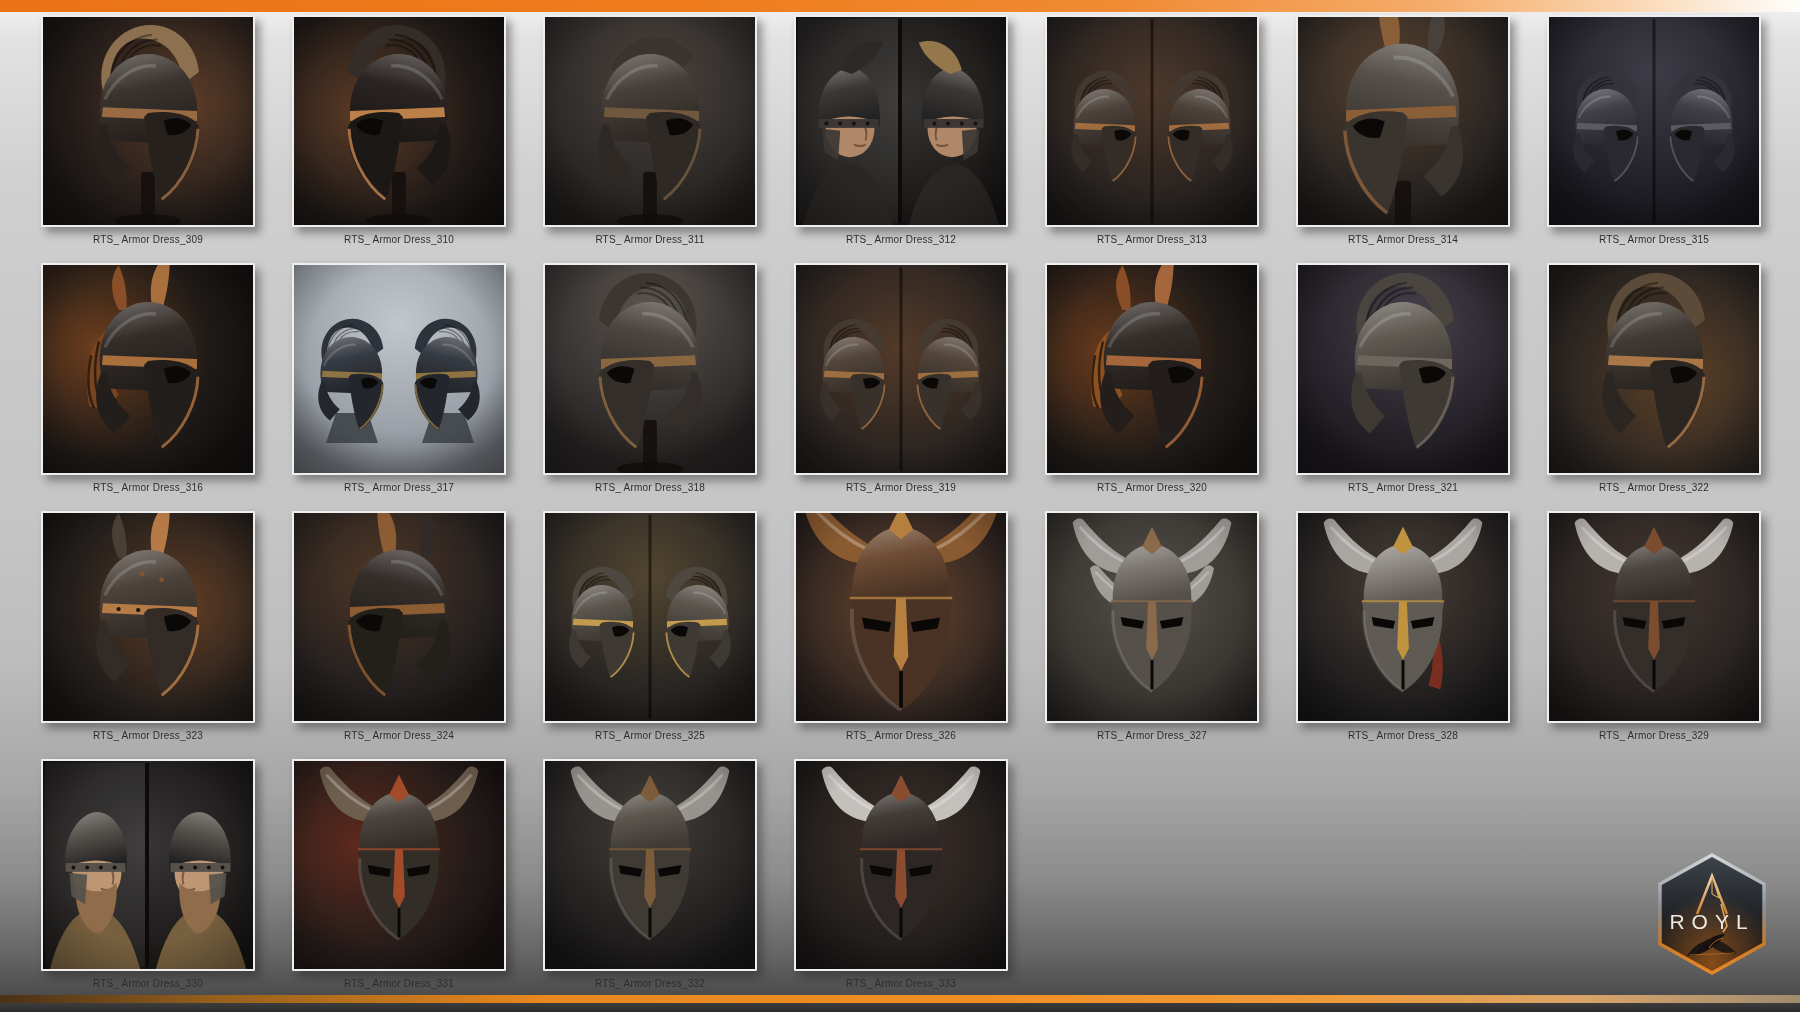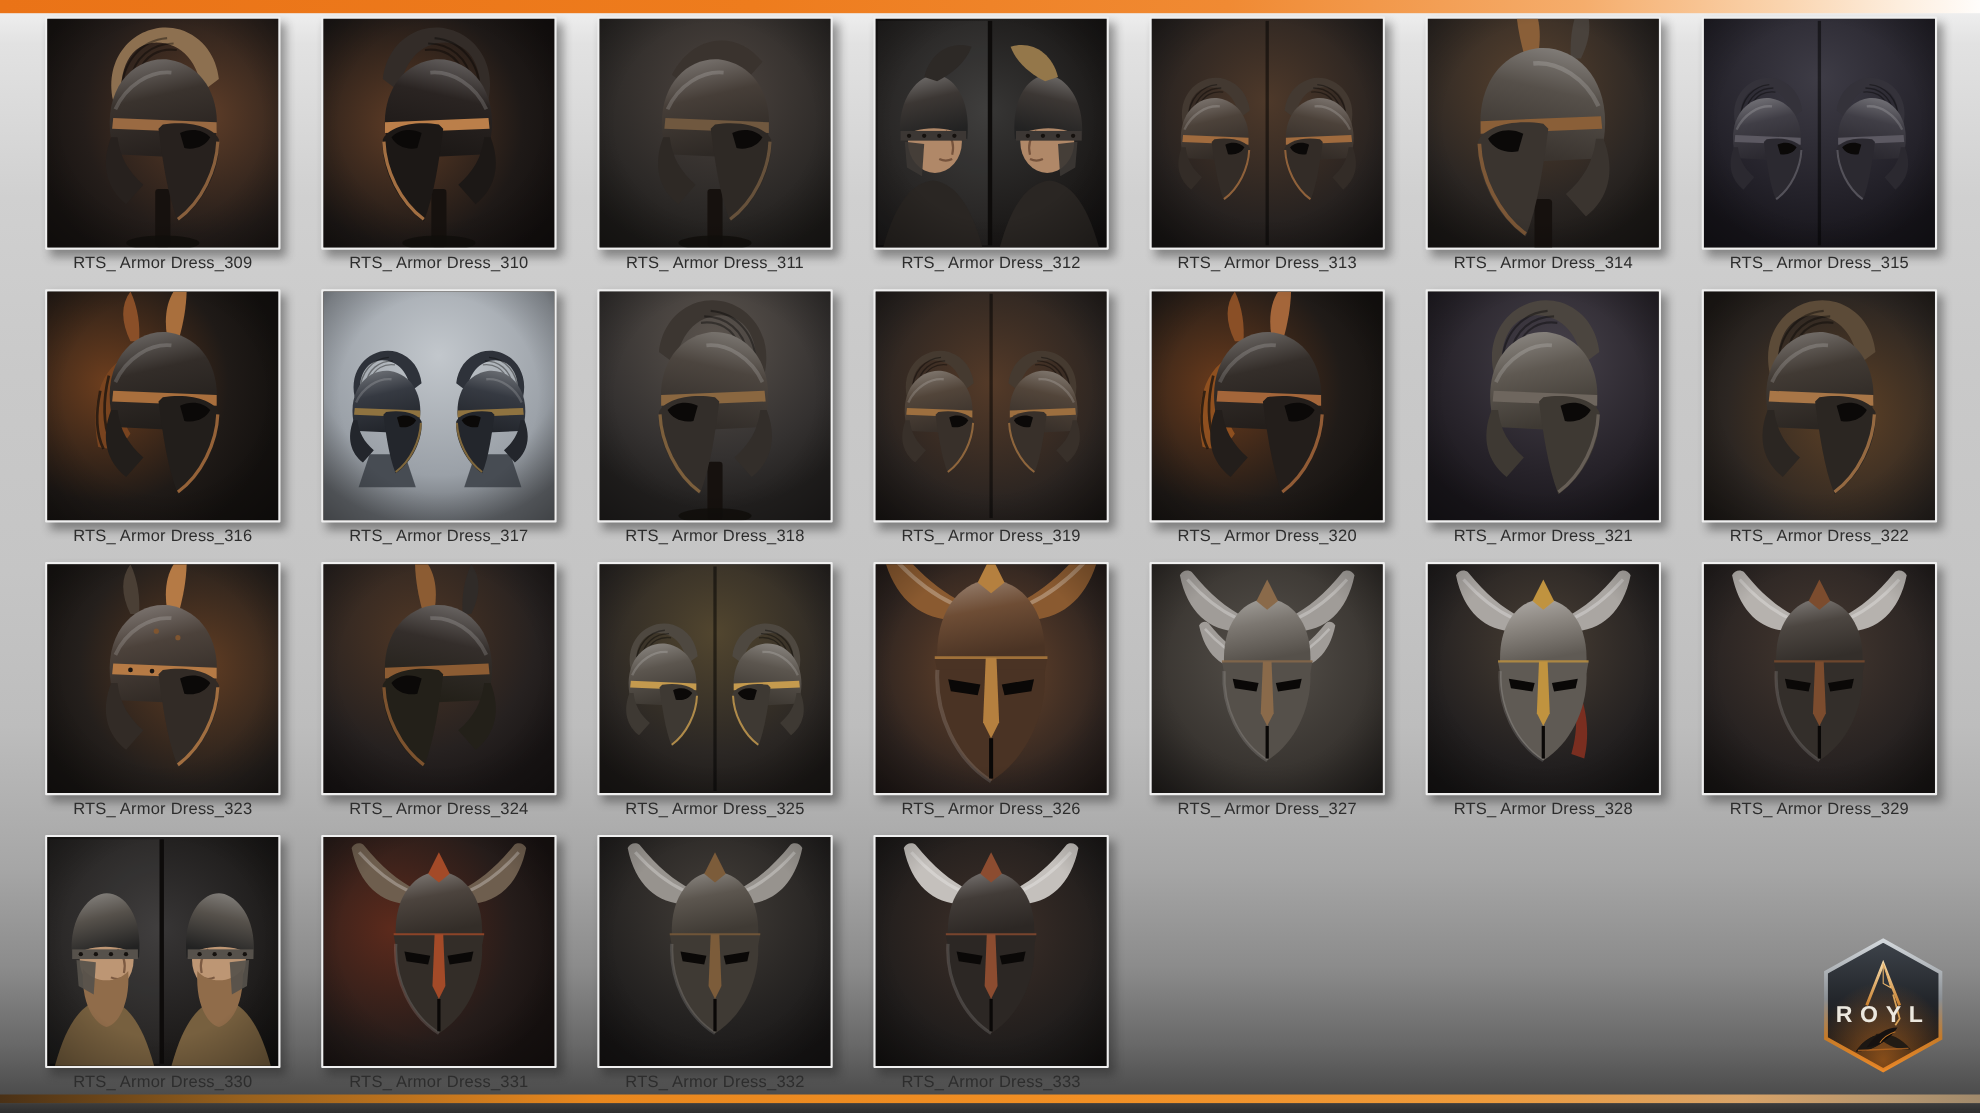--- a/index.html
+++ b/index.html
@@ -29,7 +29,7 @@
   }
   .thumb svg{display:block;width:210px;height:208px;}
   .caption{
-    margin-top:6px;font-size:15px;line-height:14px;color:#2d2d2d;
+    margin-top:6px;font-size:10px;line-height:14px;color:#2d2d2d;
     letter-spacing:.2px;white-space:nowrap;text-align:center;
   }
   .bottom-bar{

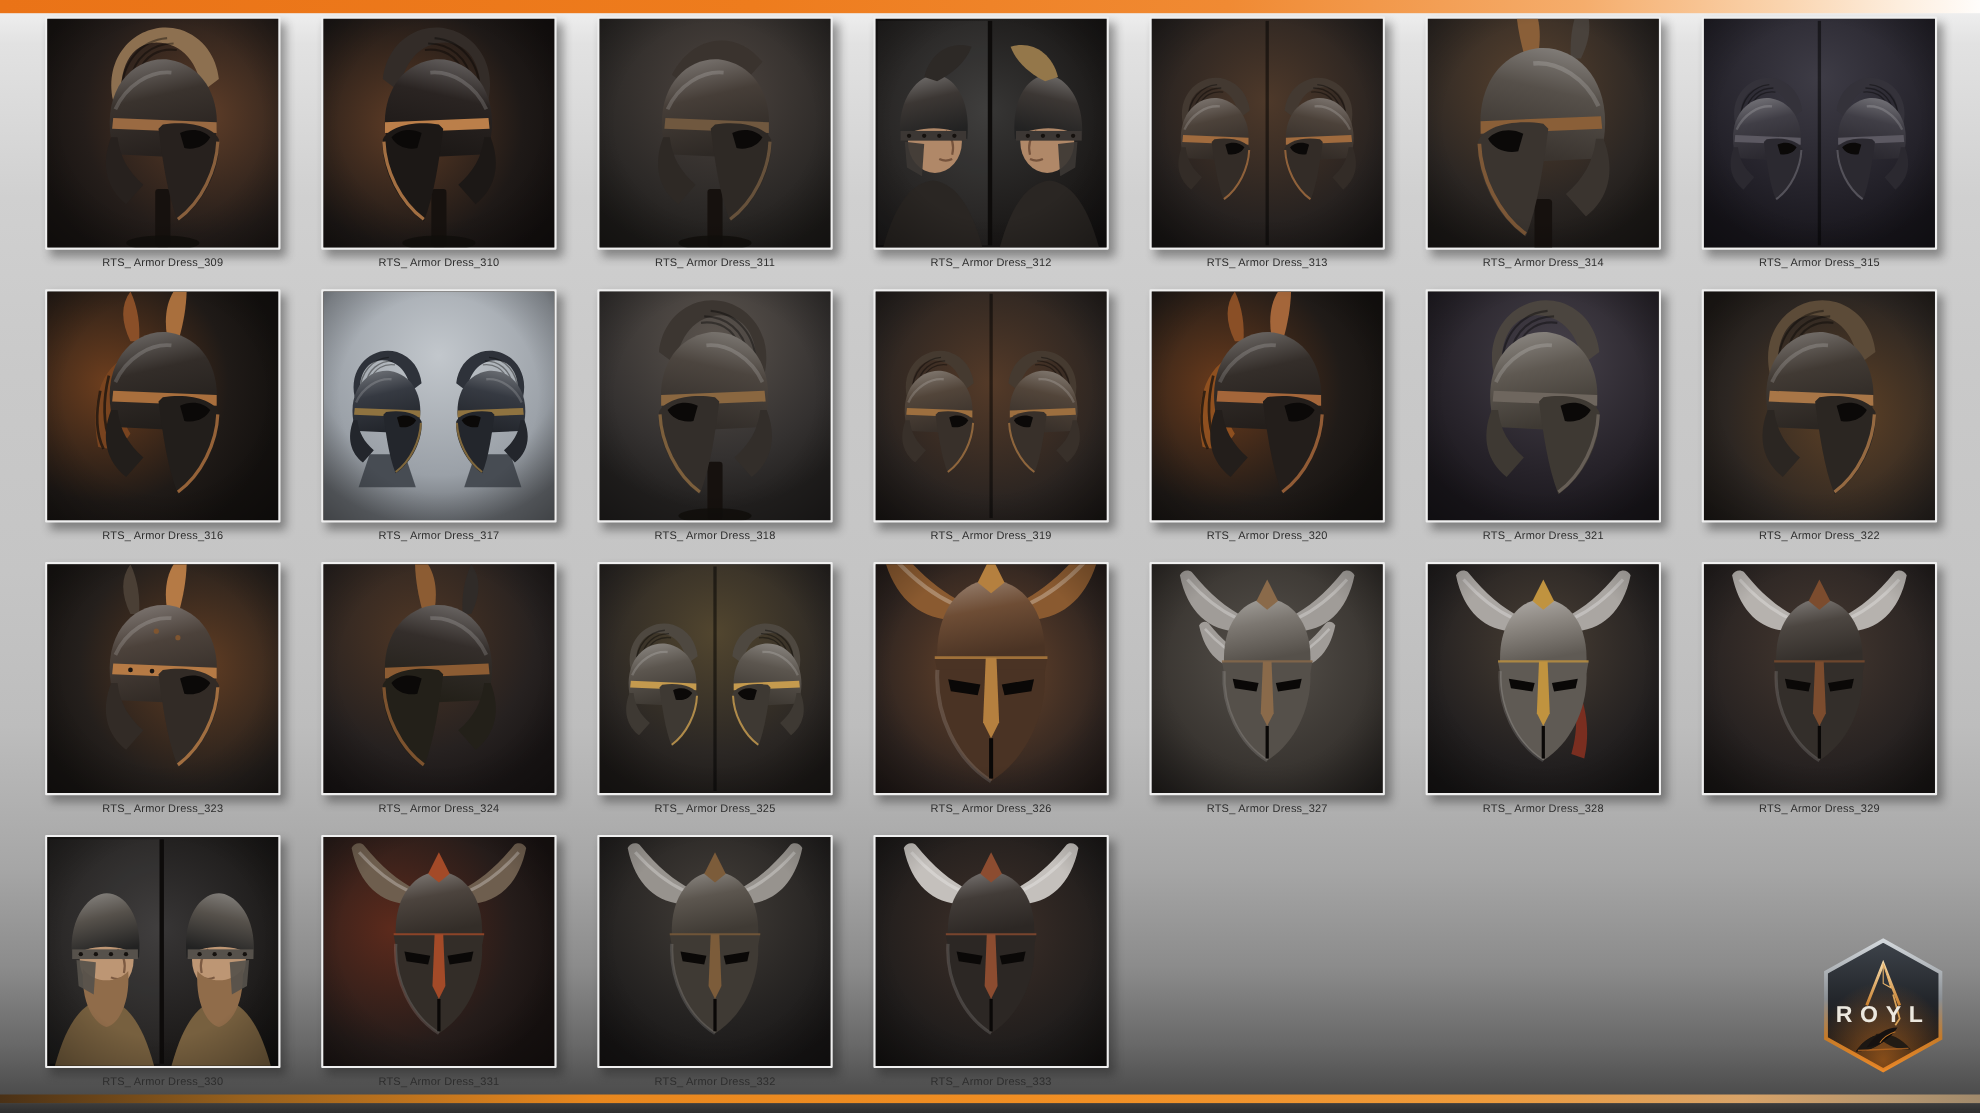--- a/index.html
+++ b/index.html
@@ -41,7 +41,7 @@
     position:absolute;left:0;top:1003px;width:1800px;height:9px;
     background:linear-gradient(180deg,#3d3d3d,#2c2c2c);
   }
-  .logo{position:absolute;left:1653px;top:852px;width:118px;height:124px;font-weight:bold;}
+  .logo{position:absolute;left:1653px;top:852px;width:118px;height:124px;}
   .logo svg{display:block;width:118px;height:124px;}
 </style>
 </head>

